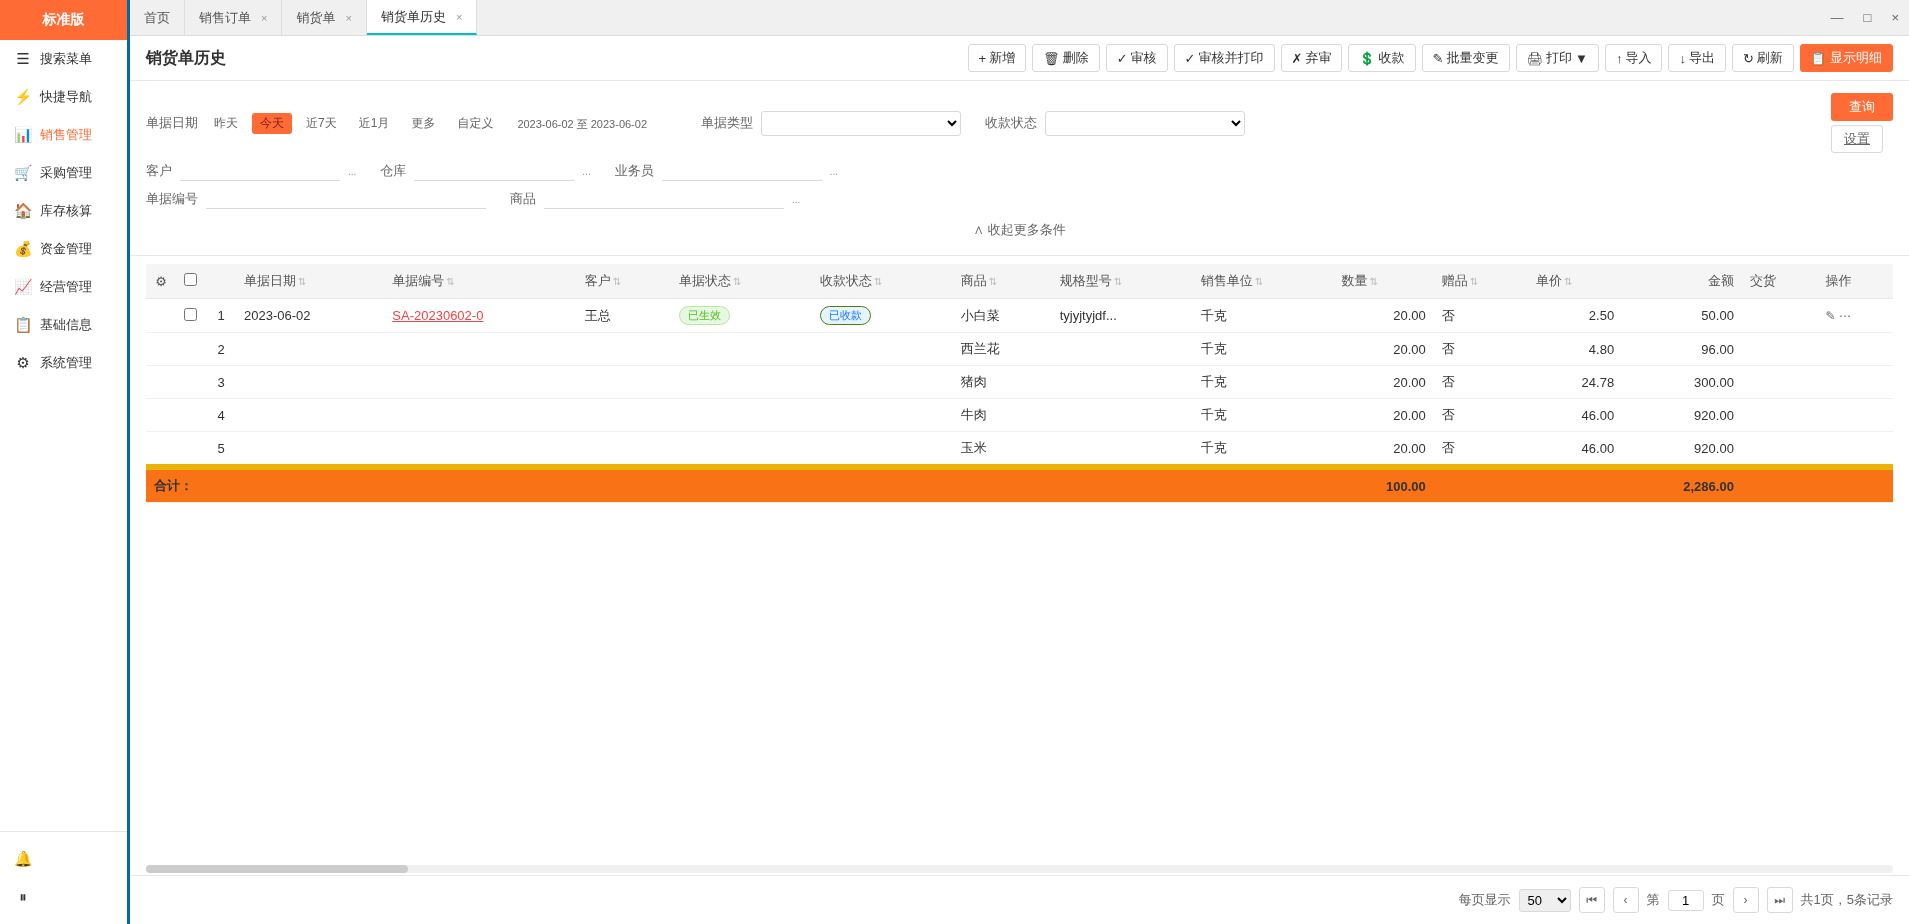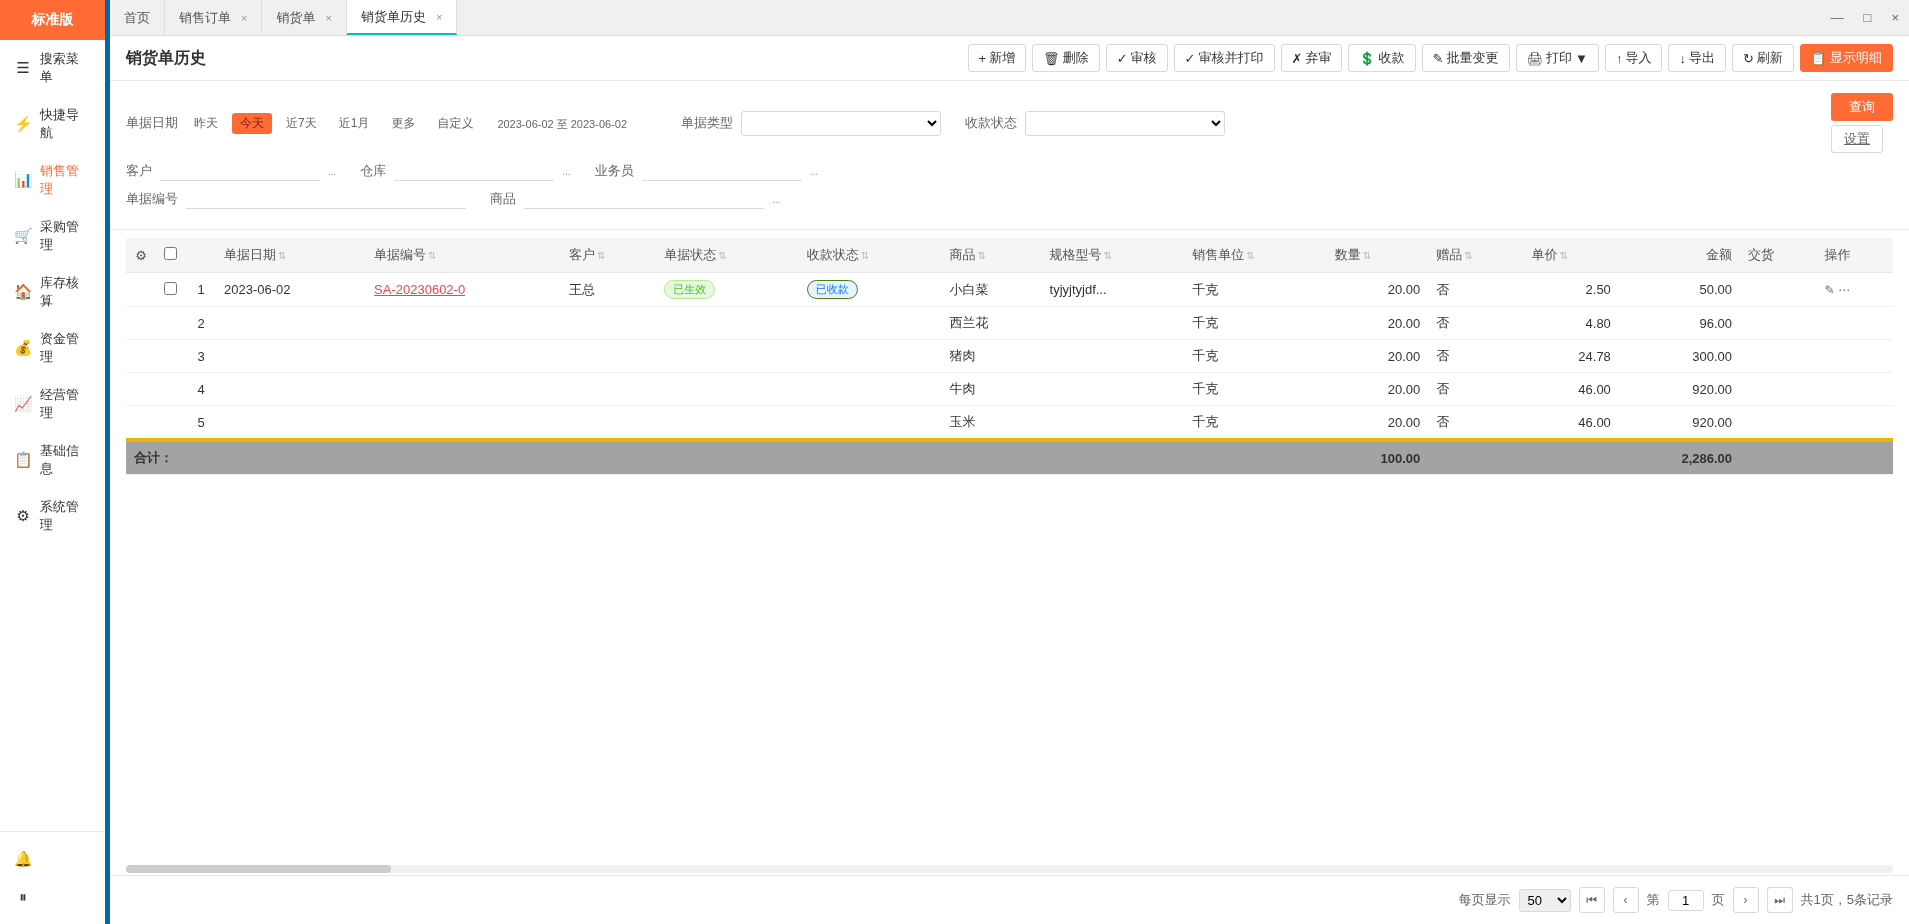--- a/index.html
+++ b/index.html
@@ -7,9 +7,9 @@
 
     
     .sidebar {
-      width: 110px;
-      background: #fff;
-      border-right: 5px solid #0369a1;
+      width: 130px;
+      background: #fff;
+      border-right: 3px solid #0369a1;
       display: flex;
       flex-direction: column;
       flex-shrink: 0;

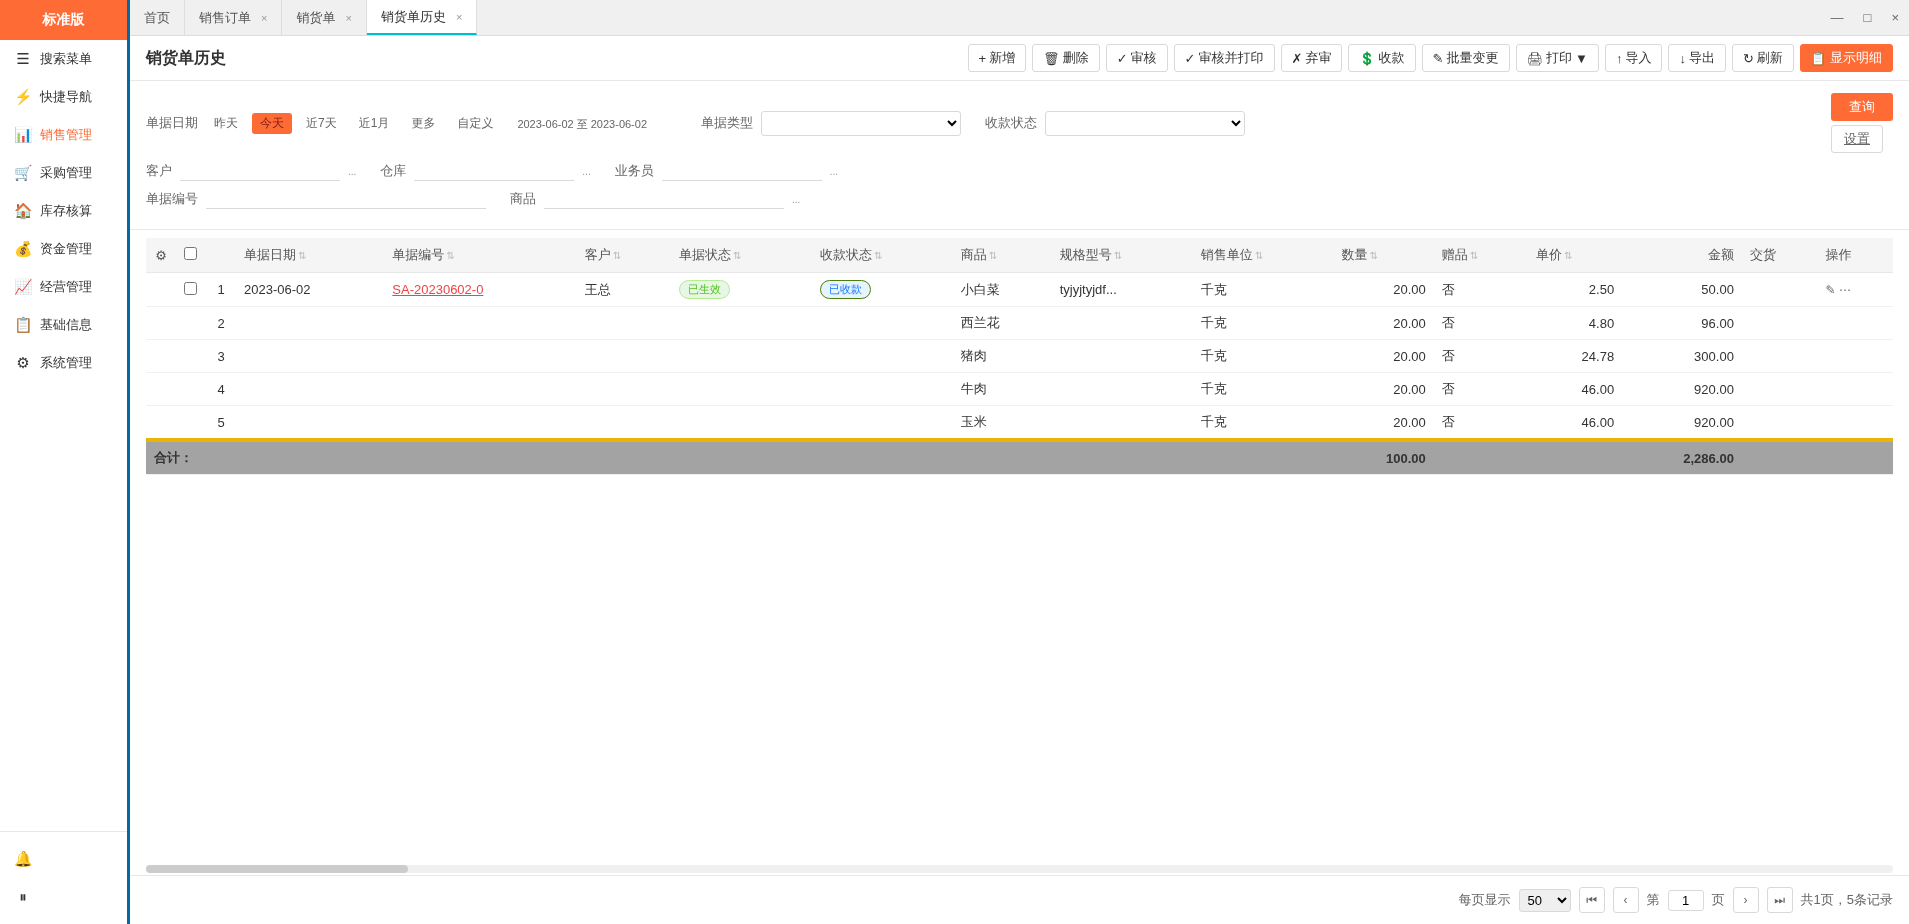--- a/index.html
+++ b/index.html
@@ -514,6 +514,9 @@
         </div>
       </div>
 
+      <div class="filter-more">
+        <span>∧ 收起更多条件</span>
+      </div>
     </div>
 
     <div class="table-container">

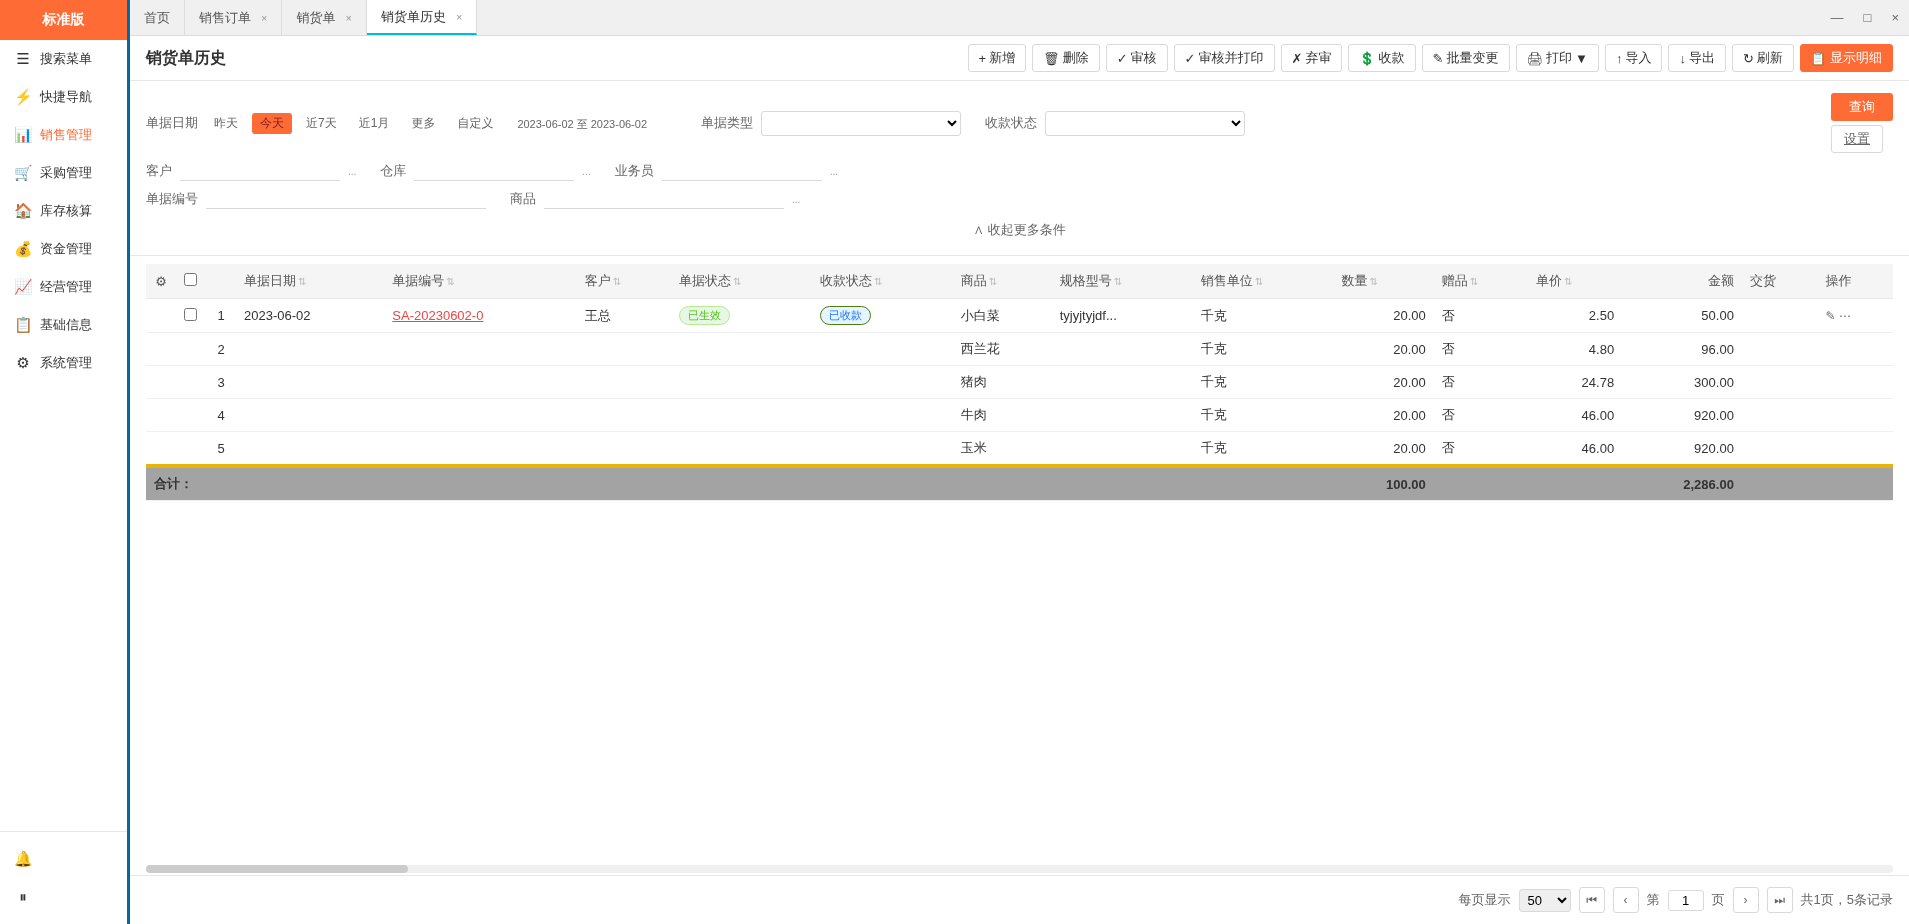--- a/index.html
+++ b/index.html
@@ -243,8 +243,8 @@
 
     
     .summary-row {
-      background: #a3a3a3;
-      border-top: 4px solid #eab308;
+      background: #f97316;
+      border-top: 6px solid #eab308;
       flex-shrink: 0;
       margin-left: 16px;
     }

